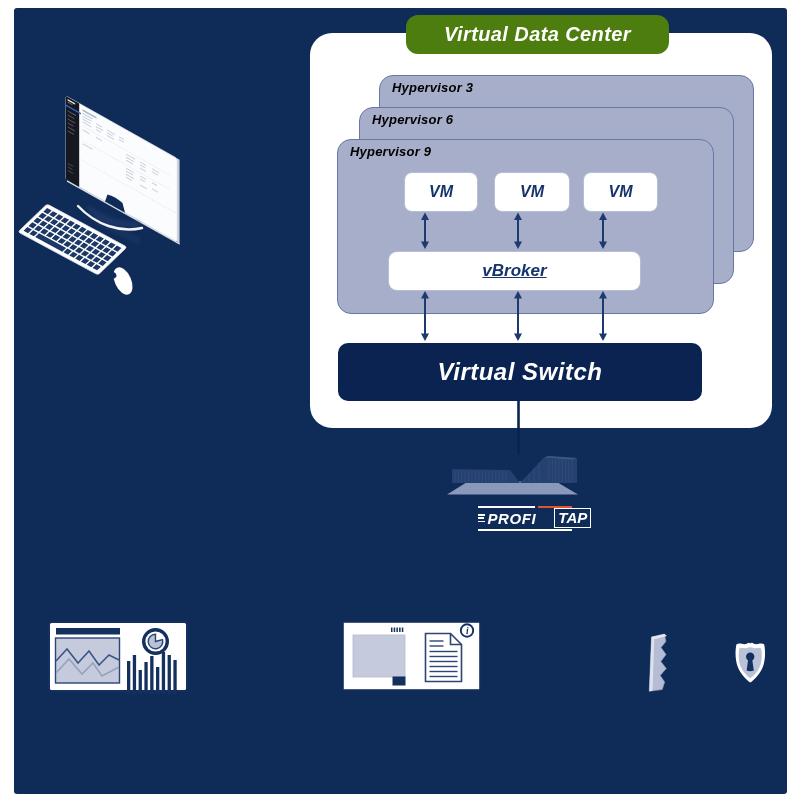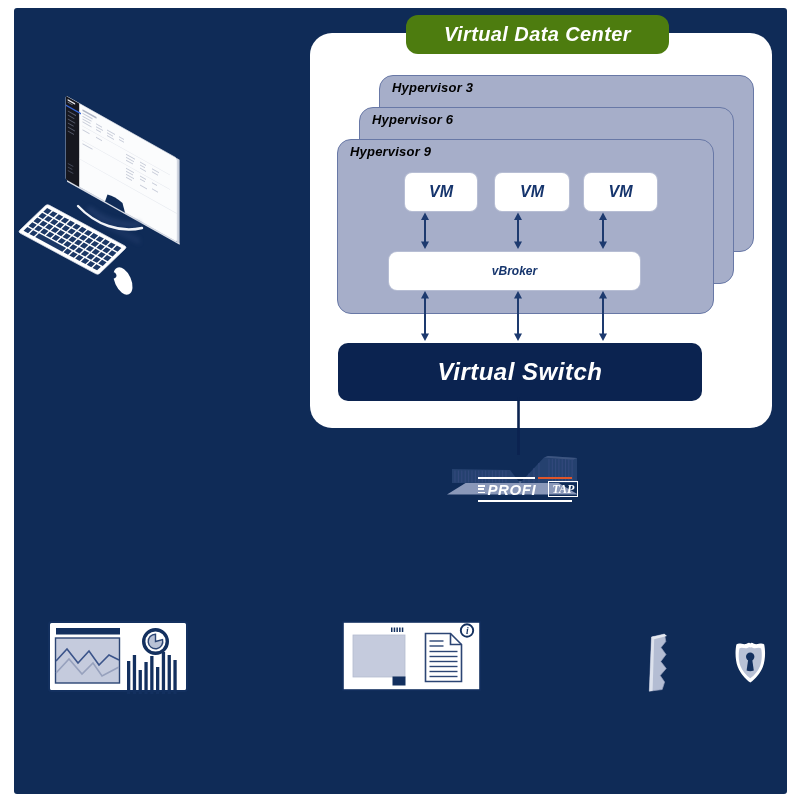--- a/index.html
+++ b/index.html
@@ -17,7 +17,7 @@
       display:flex;align-items:center;justify-content:center;color:#16356d;font-size:16px;margin-left:16px;}
   .vbroker{position:absolute;left:388px;top:251px;width:251px;height:38px;background:#ffffff;
            border:1px solid rgba(95,111,159,.45);border-radius:9px;display:flex;align-items:center;
-           justify-content:center;color:#16356d;font-size:12px;}
+           justify-content:center;color:#16356d;font-size:17px;text-decoration:underline;}
   .vswitch{position:absolute;left:338px;top:343px;width:364px;height:58px;background:#0b2350;
            border-radius:10px;display:flex;align-items:center;justify-content:center;color:#ffffff;
            font-size:24px;letter-spacing:.5px;}

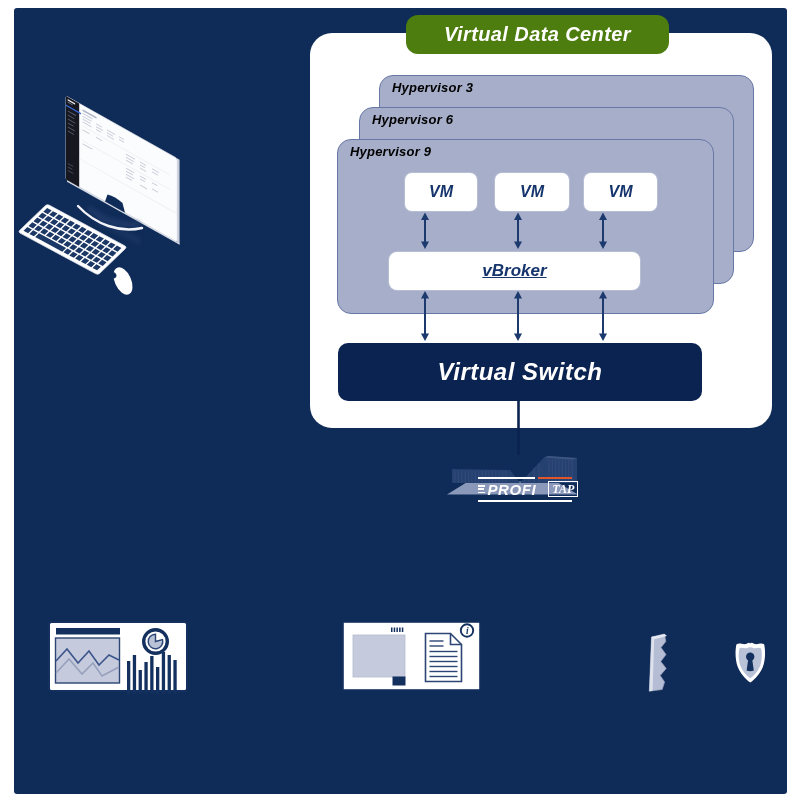--- a/index.html
+++ b/index.html
@@ -23,7 +23,7 @@
            font-size:24px;letter-spacing:.5px;}
   .overlay{position:absolute;left:0;top:0;}
   
-  .logo{position:absolute;left:478px;top:477px;width:94px;}
+  .logo{position:absolute;left:478px;top:506px;width:94px;}
   .logo-top{position:relative;height:2.2px;}
   .logo-top .w{position:absolute;left:0;top:0;width:57px;height:2.2px;background:#ffffff;}
   .logo-top .o{position:absolute;right:0;top:0;width:34px;height:2.2px;background:#e0562a;}

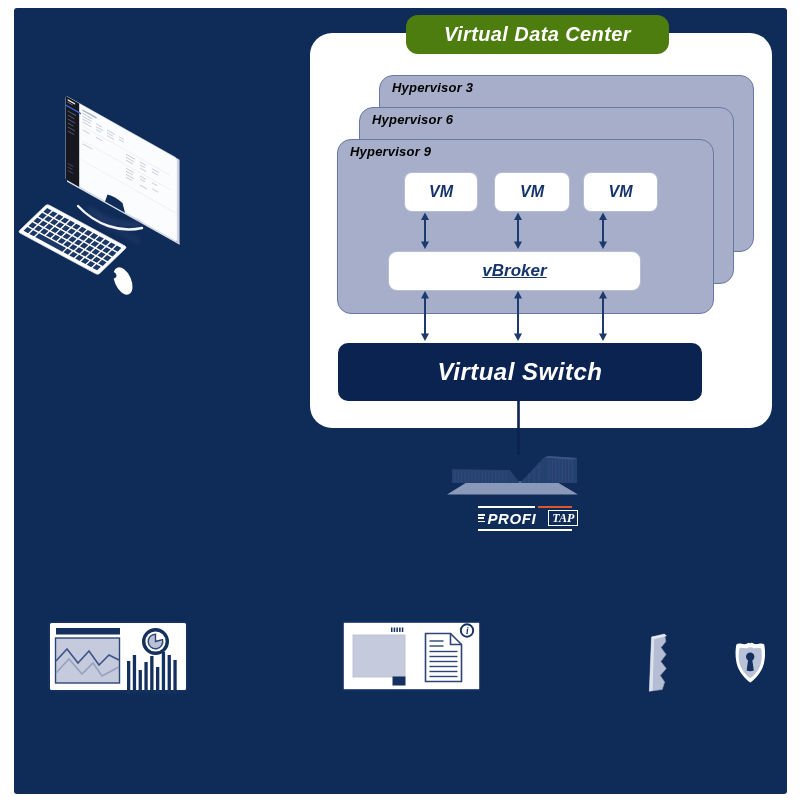--- a/index.html
+++ b/index.html
@@ -32,8 +32,8 @@
   .logo-bars span{display:block;width:7px;height:1.8px;background:#ffffff;}
   .logo-bars span:nth-child(2){width:5.5px;}
   .logo-profi{color:#ffffff;font-size:15px;letter-spacing:.6px;line-height:1;}
-  .logo-tap{border:1.5px solid #ffffff;color:#ffffff;font-size:12px;padding:1px 3px 1.5px 3px;
-            margin-left:12px;line-height:1;font-family:Liberation Serif, serif;}
+  .logo-tap{border:1.5px solid #ffffff;color:#ffffff;font-size:15px;padding:1px 3px 1.5px 3px;
+            margin-left:18px;line-height:1;}
   .logo-bottom{height:2.2px;background:#ffffff;margin-top:2.5px;}
 </style>
 </head>

